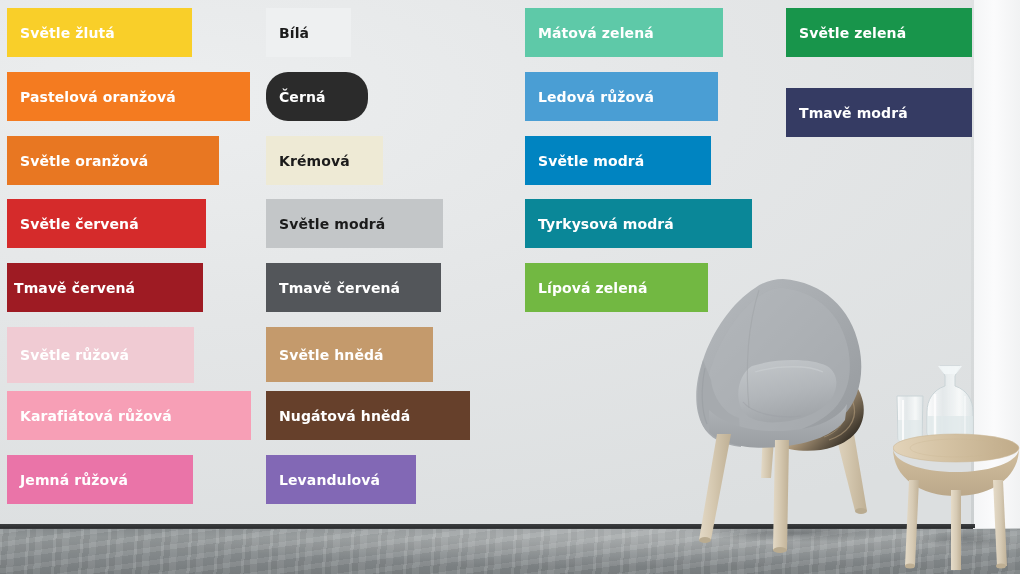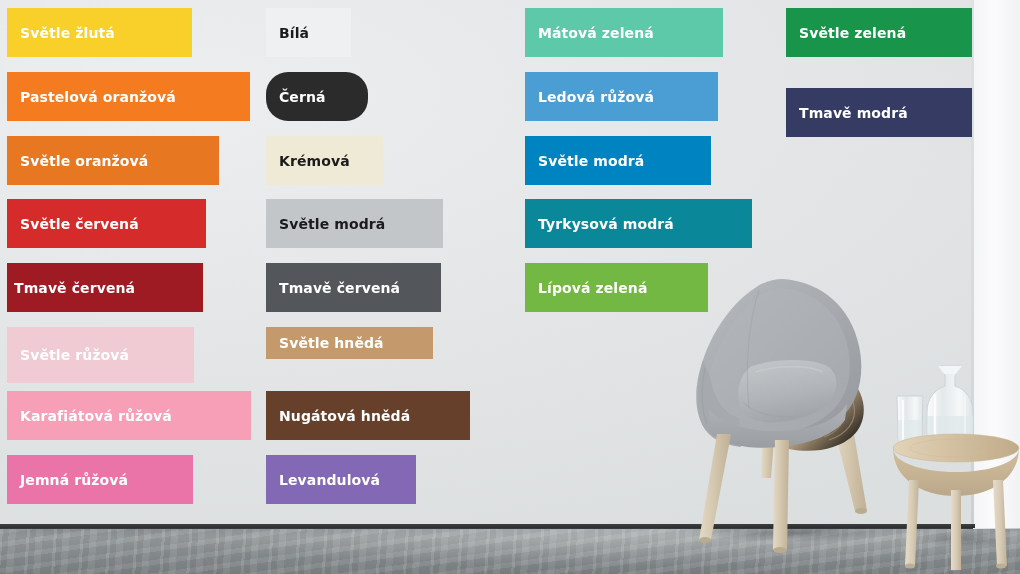--- a/index.html
+++ b/index.html
@@ -273,7 +273,7 @@
     <div class="swatch" style="left:266px;top:263px;width:175px;height:49px;background:#53565a;color:#ffffff;">
         <span>Tmavě červená</span>
       </div>
-    <div class="swatch" style="left:266px;top:327px;width:167px;height:32px;background:#c49a6c;color:#ffffff;">
+    <div class="swatch" style="left:266px;top:327px;width:167px;height:55px;background:#c49a6c;color:#ffffff;">
         <span>Světle hnědá</span>
       </div>
     <div class="swatch" style="left:266px;top:391px;width:204px;height:49px;background:#66402b;color:#ffffff;">

